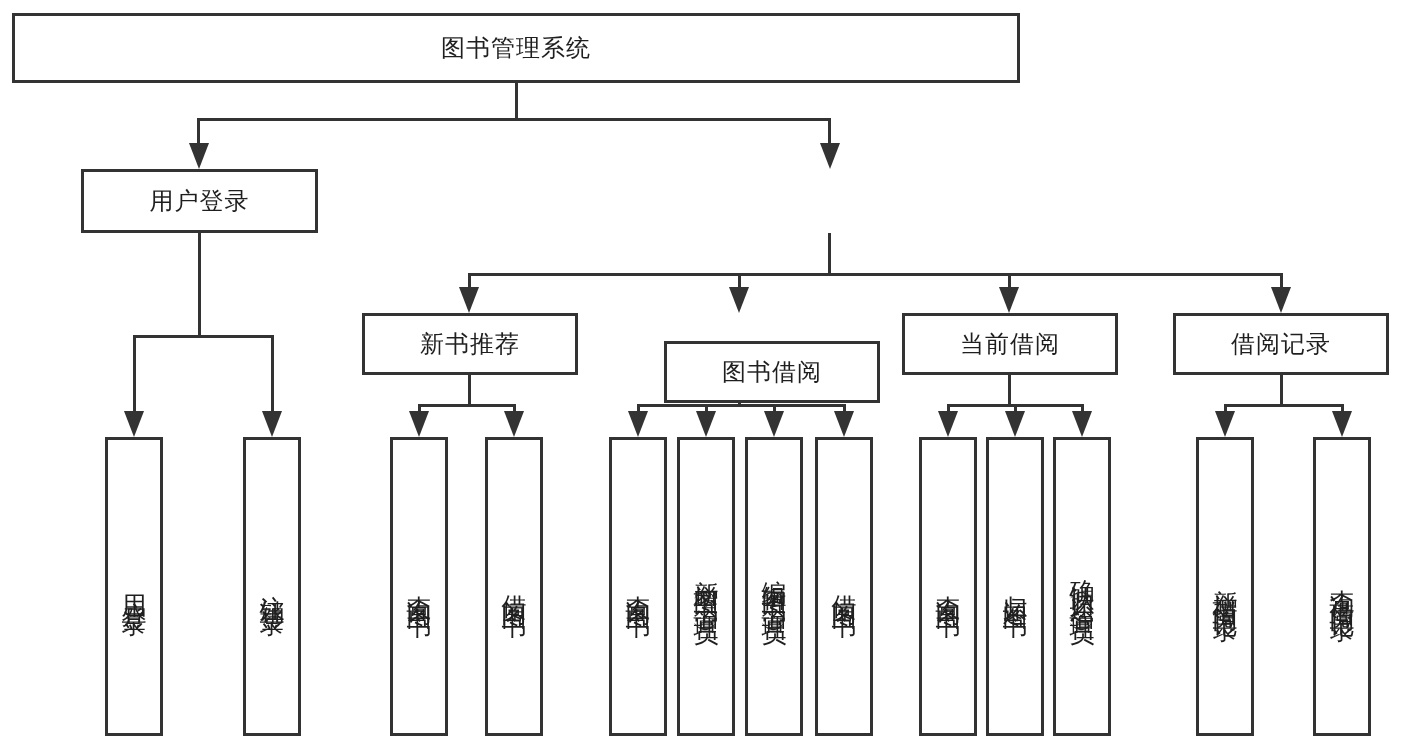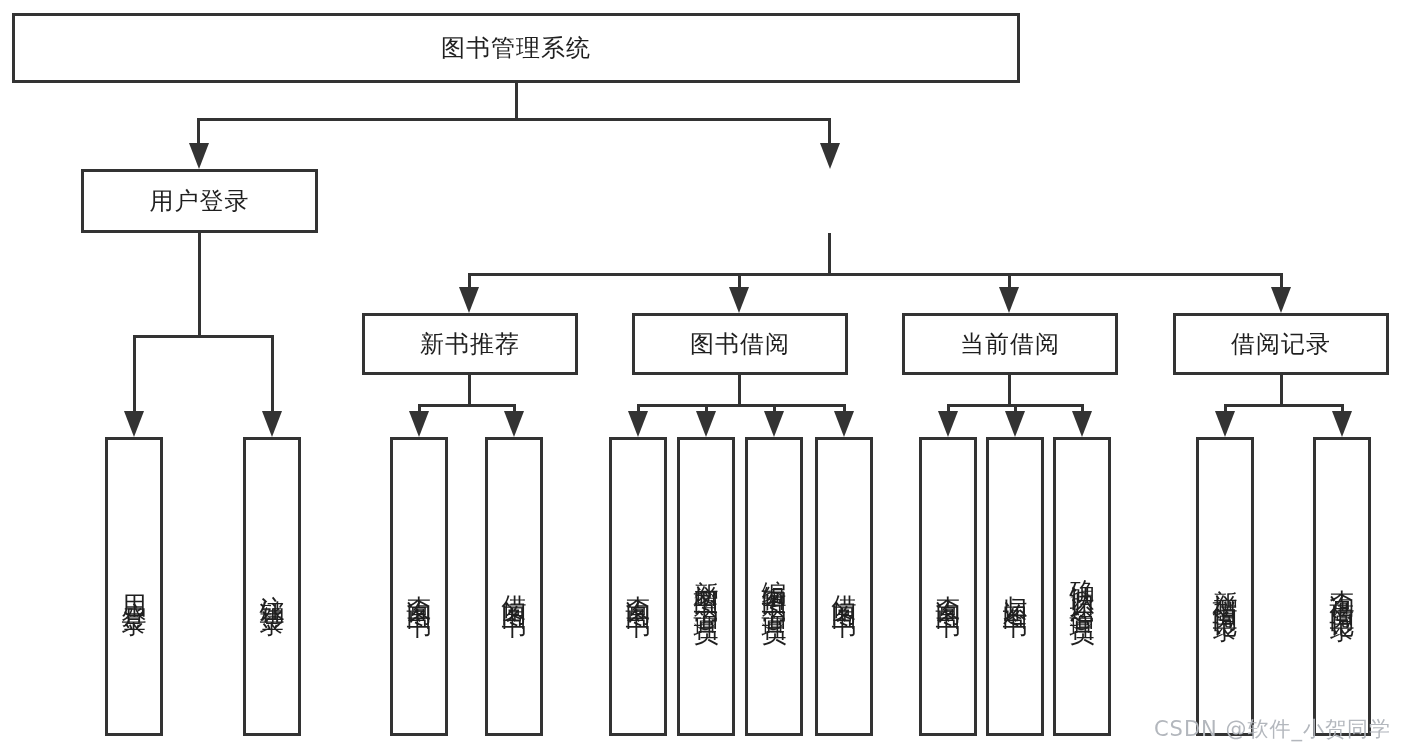--- a/index.html
+++ b/index.html
@@ -128,7 +128,7 @@
   <div class="box l3box" style="left:362px;">
     <span>新书推荐</span>
   </div>
-  <div class="box l3box" style="left:632px;">
+  <div class="box l3box" style="left:664px;margin-top:28px;">
     <span>图书借阅</span>
   </div>
   <div class="box l3box" style="left:1173px;">

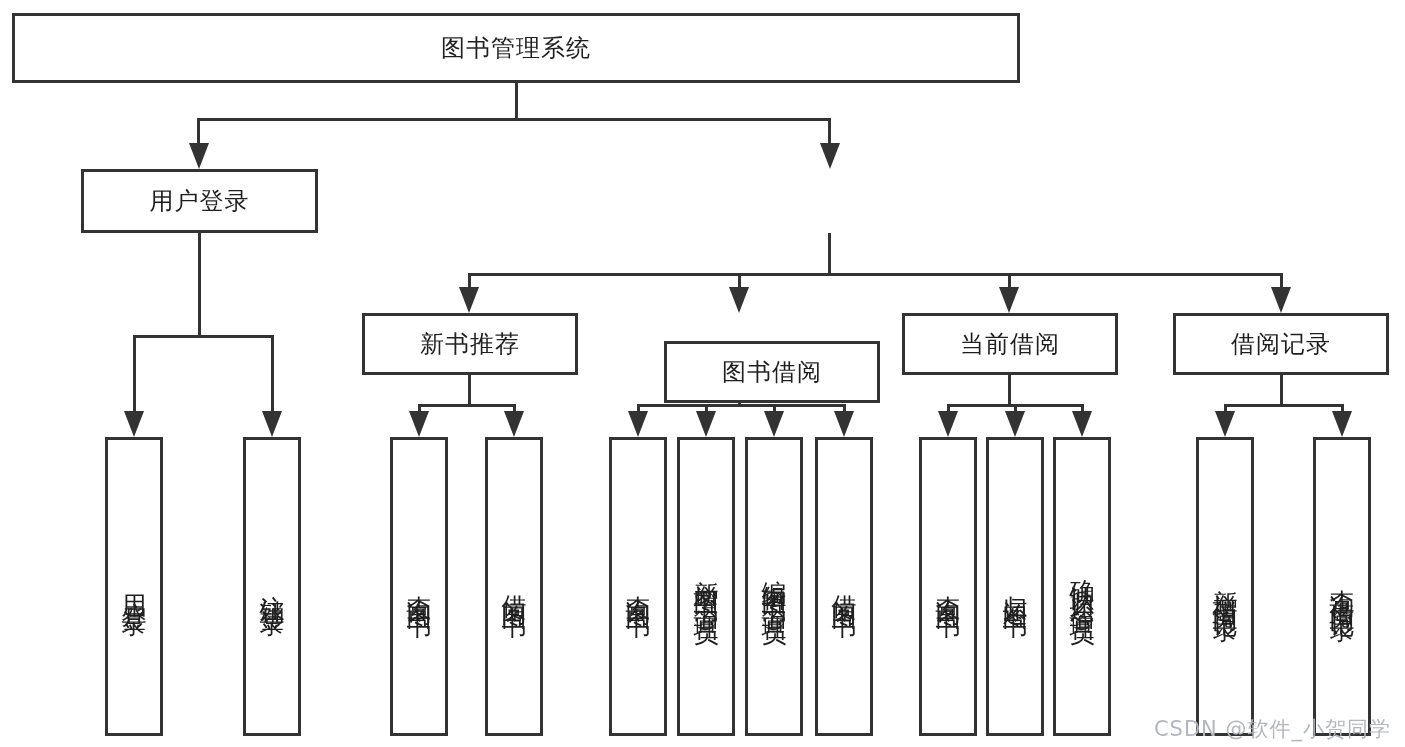--- a/index.html
+++ b/index.html
@@ -182,7 +182,6 @@
     <span class="vlabel">查询借阅记录</span>
   </div>
 
-  <div class="watermark">CSDN @软件_小贺同学</div>
 
 </div>
 

